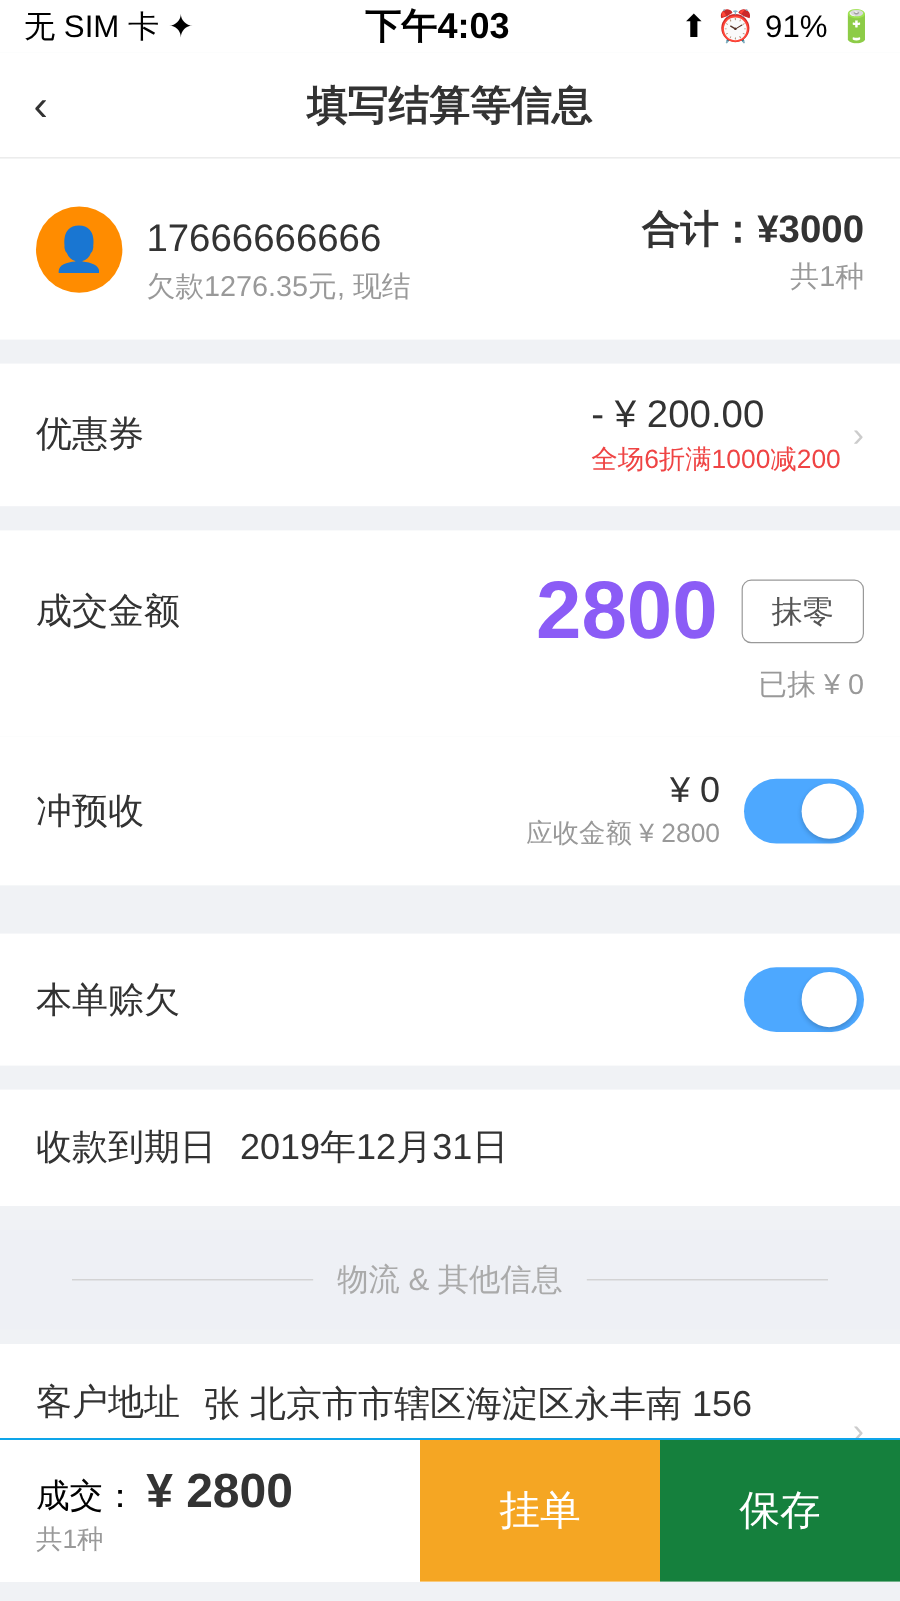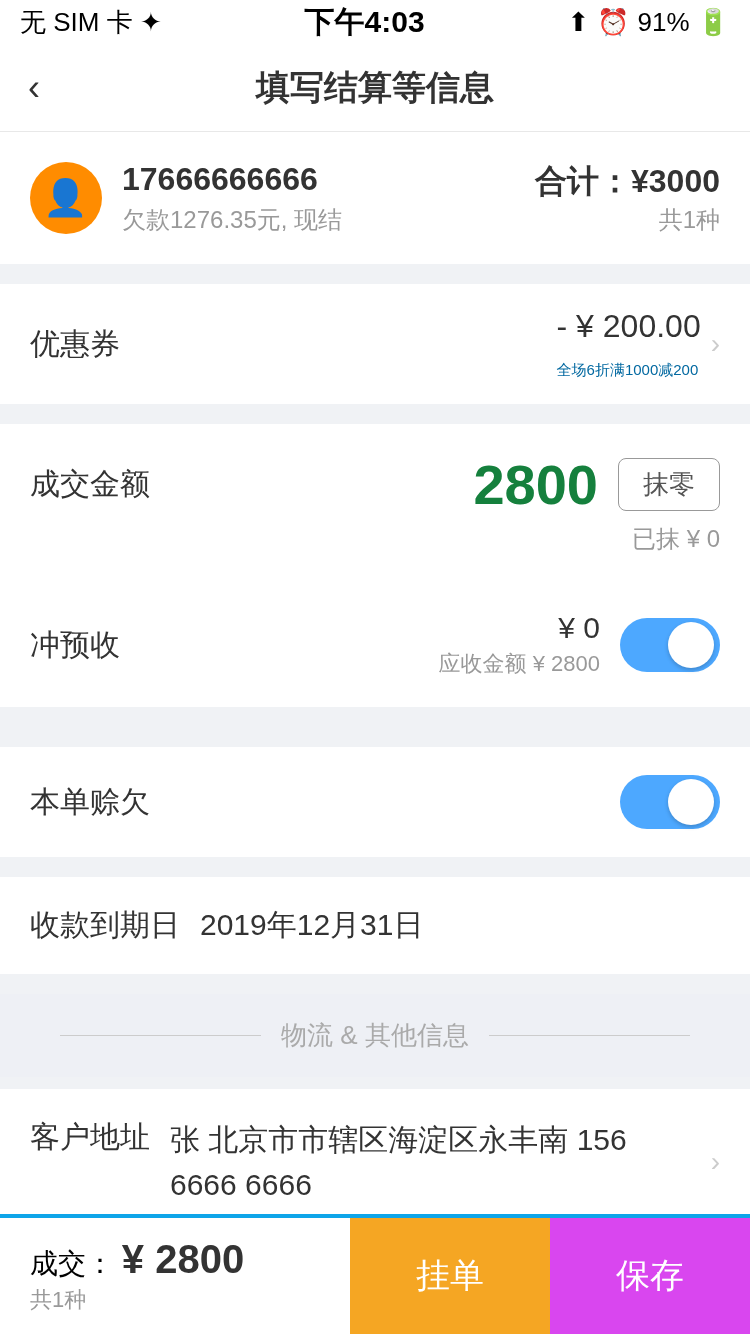--- a/index.html
+++ b/index.html
@@ -87,7 +87,7 @@
     }
     .avatar-icon { color: #fff; font-size: 36px; }
     .customer-info { display: flex; flex-direction: column; gap: 6px; }
-    .customer-phone { font-size: 32px; font-weight: 700; color: #333; }
+    .customer-phone { font-size: 32px; font-weight: 400; color: #333; margin-top: 20px; }
     .customer-debt { font-size: 24px; color: #999; }
     .customer-total { text-align: right; }
     .total-amount { font-size: 32px; font-weight: 600; color: #333; }

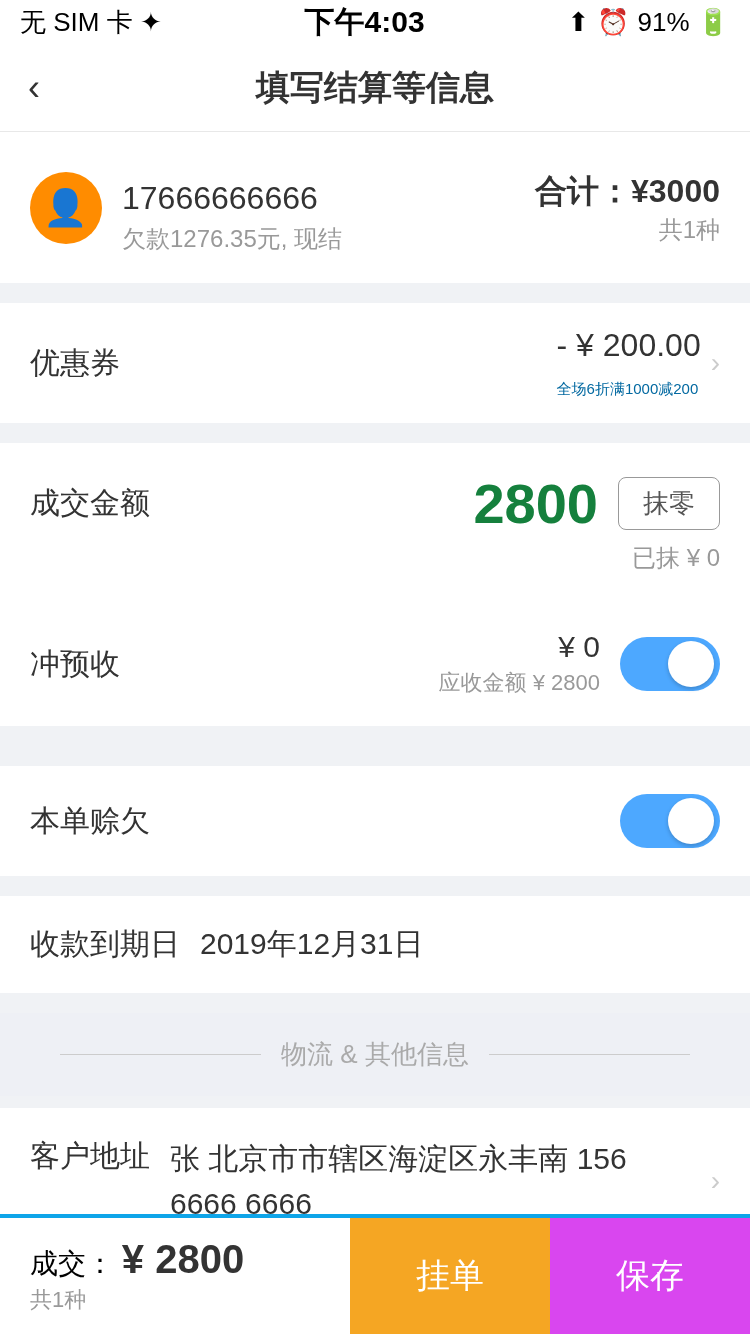--- a/index.html
+++ b/index.html
@@ -117,9 +117,9 @@
       font-weight: 500;
     }
     .coupon-desc {
-      font-size: 15px;
-      color: #0369a1;
-      margin-top: 16px;
+      font-size: 22px;
+      color: #ef4444;
+      margin-top: 4px;
     }
     .chevron-right {
       color: #ccc;

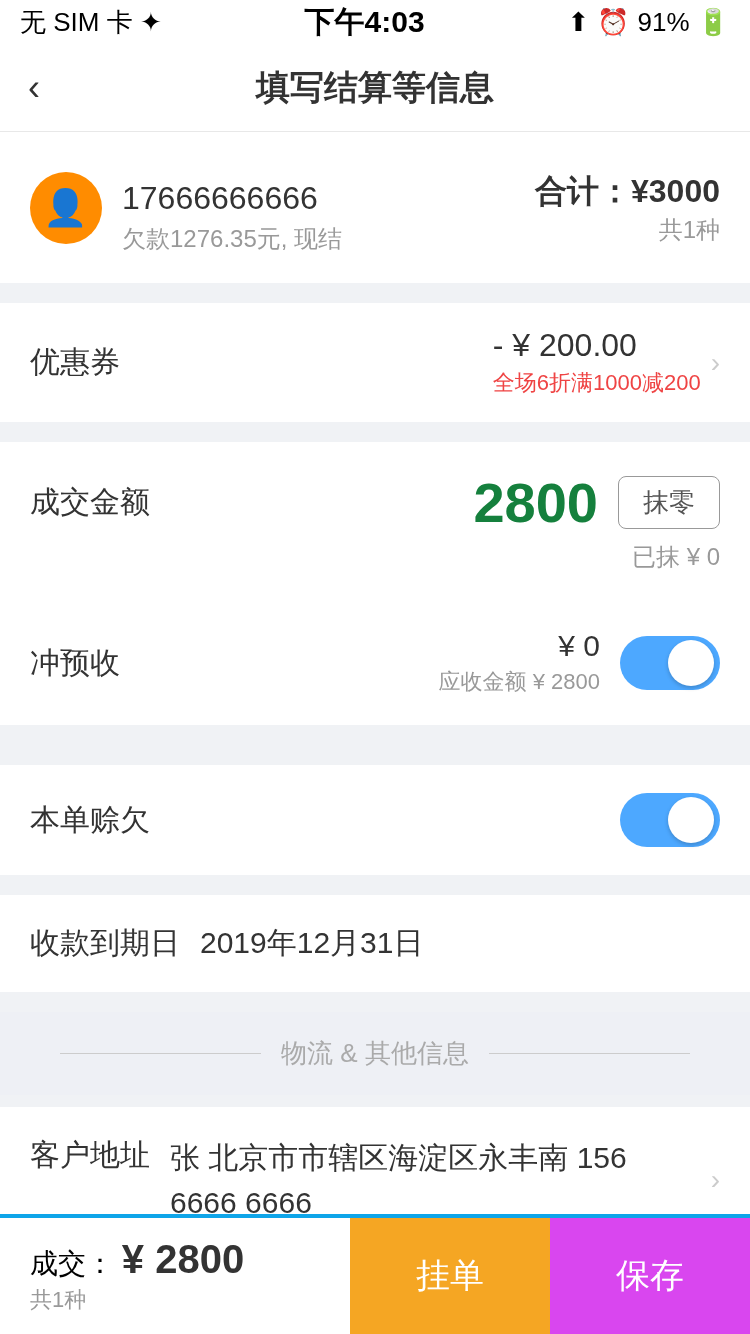--- a/index.html
+++ b/index.html
@@ -158,9 +158,9 @@
       gap: 20px;
     }
     .amount-number {
-      font-size: 56px;
+      font-size: 68px;
       font-weight: 600;
-      color: #15803d;
+      color: #8b5cf6;
     }
     .round-btn {
       border: 1.5px solid #999;

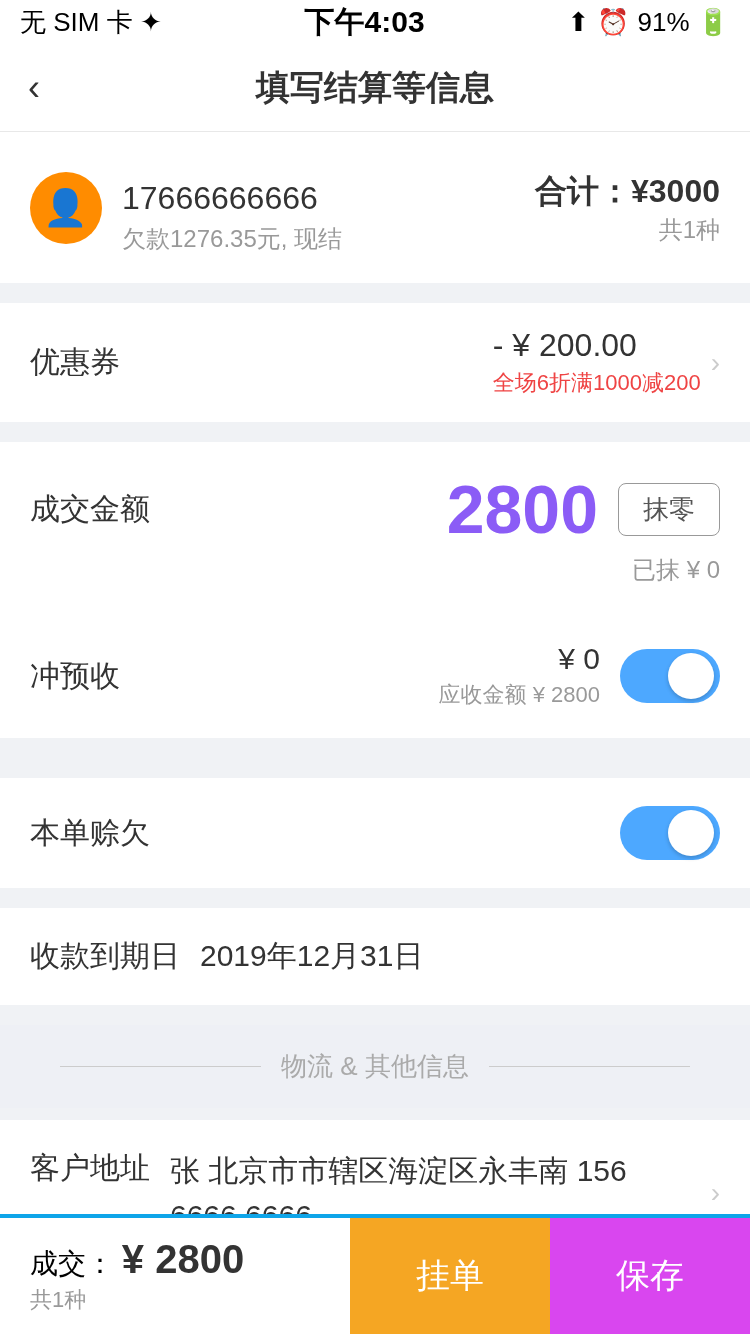--- a/index.html
+++ b/index.html
@@ -298,14 +298,14 @@
     
     .bottom-bar {
       position: fixed;
-      bottom: 0;
+      bottom: 16px;
       left: 0;
       width: 750px;
       height: 120px;
       background: #fff;
       display: flex;
       align-items: stretch;
-      border-top: 4px solid #0ea5e9;
+      border-top: 2px solid #0ea5e9;
     }
     .bottom-summary {
       flex: 1;

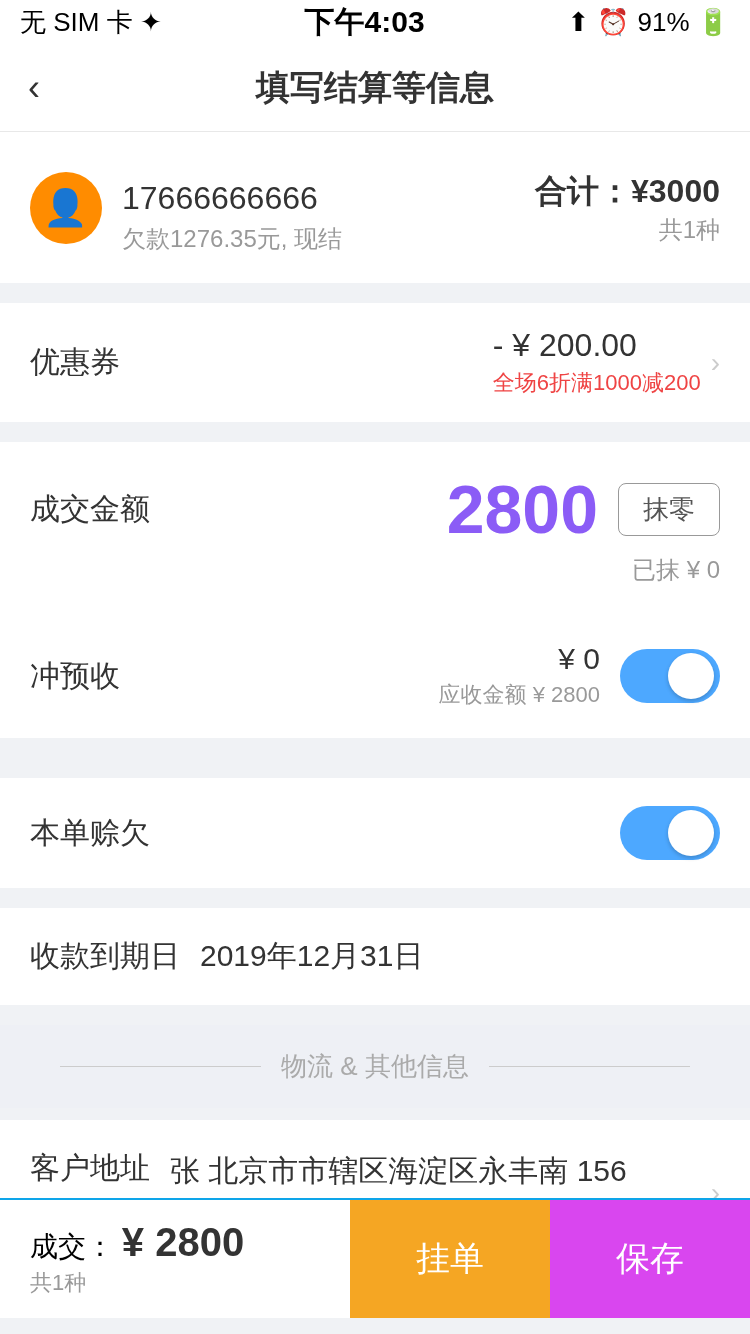--- a/index.html
+++ b/index.html
@@ -327,7 +327,7 @@
       cursor: pointer;
     }
     .bottom-btn-save {
-      background: #d946ef;
+      background: #15803d;
       width: 200px;
       display: flex;
       align-items: center;

